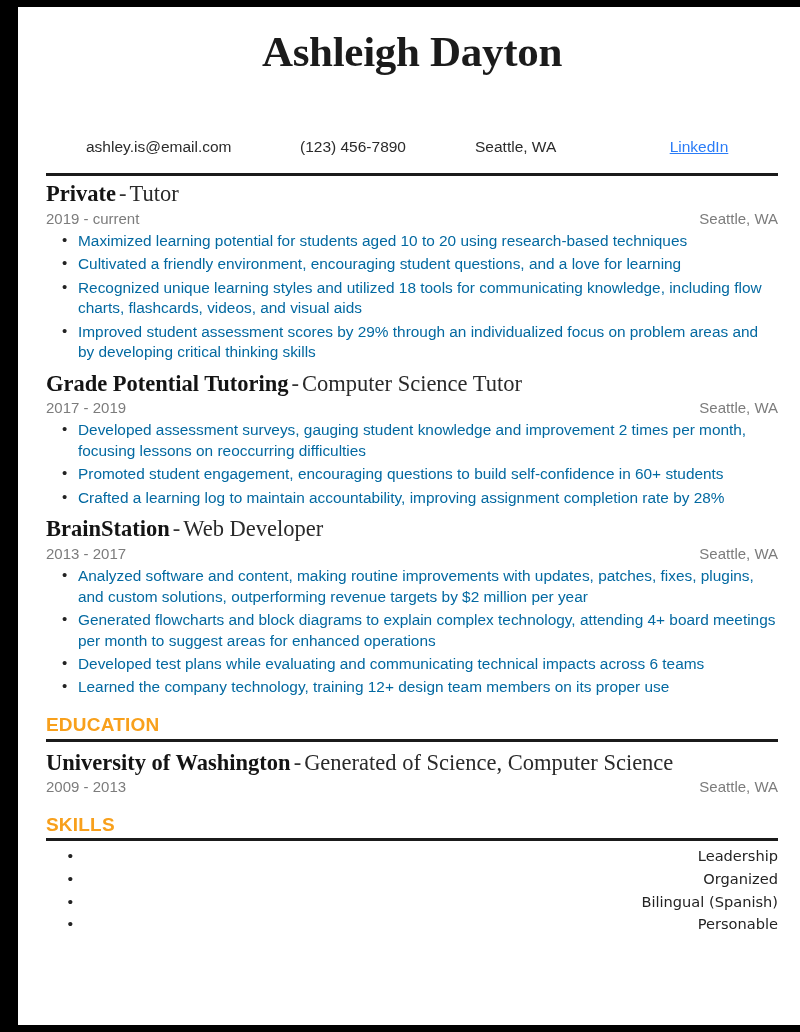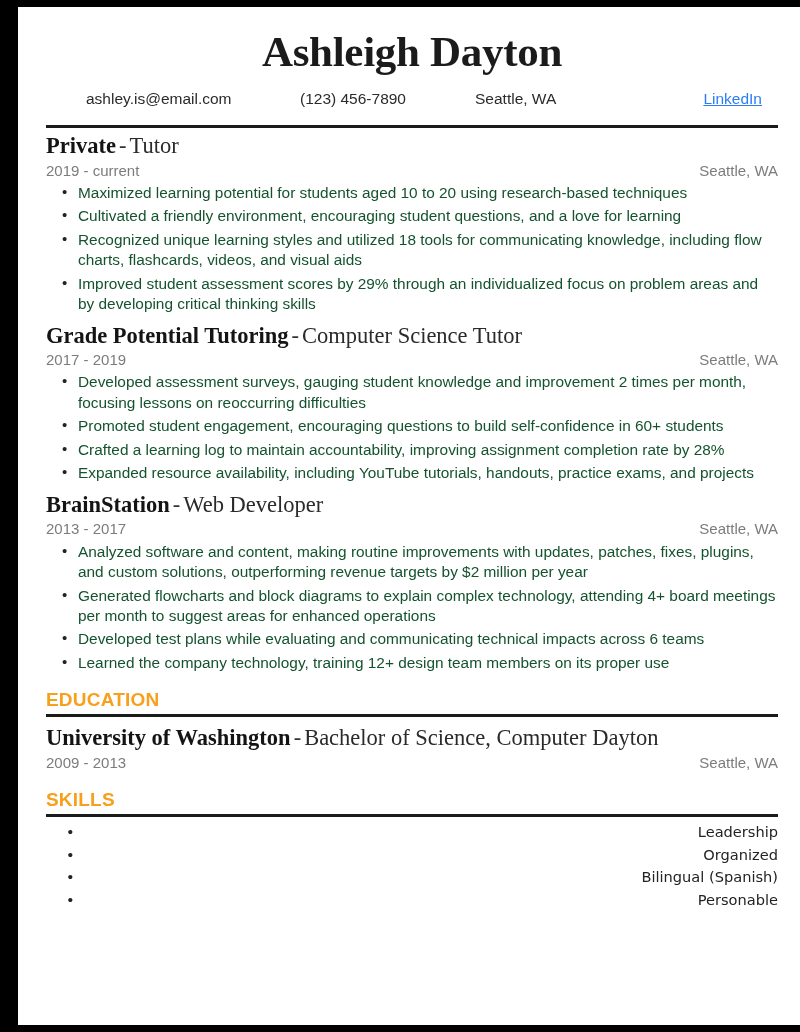--- a/index.html
+++ b/index.html
@@ -61,7 +61,7 @@
   .contact-item.email   { width: 34%; text-align: left; padding-left: 24px; box-sizing: border-box; }
   .contact-item.phone   { width: 25%; text-align: left; }
   .contact-item.location{ width: 23%; text-align: left; }
-  .contact-item.link    { width: 18%; text-align: right; }
+  .contact-item.link    { width: 18%; text-align: center; margin-top: 48px; }
   .contact-link {
     color: #2a7cf7;
     text-decoration: underline;

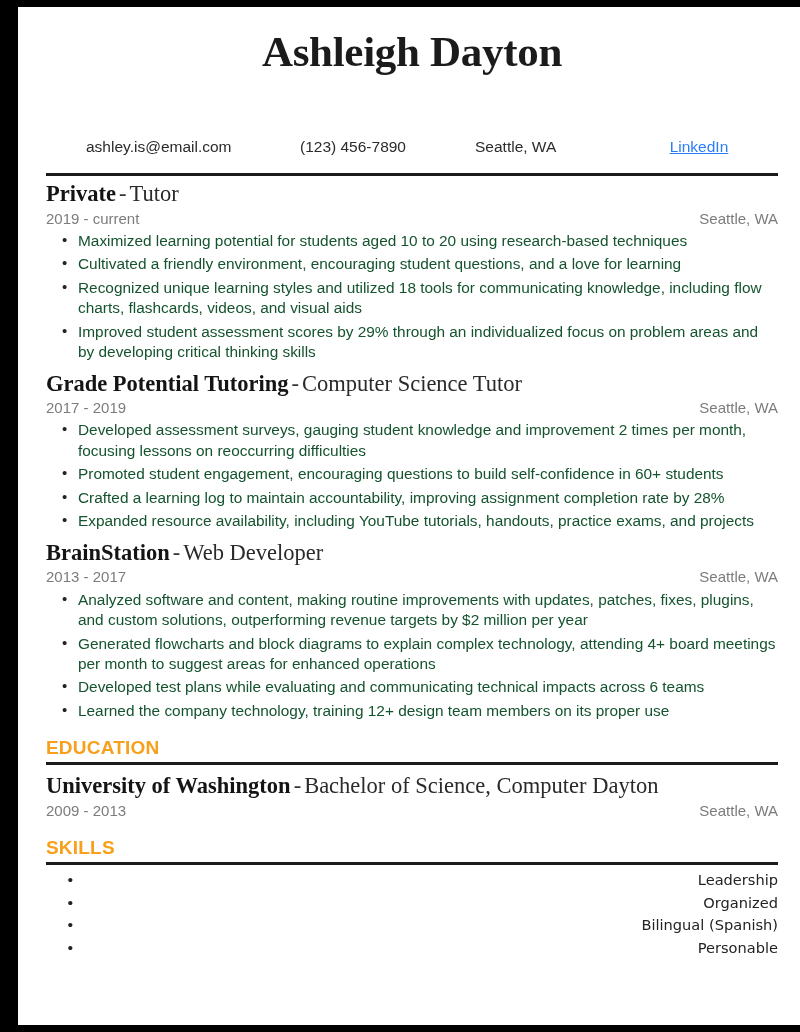--- a/index.html
+++ b/index.html
@@ -118,7 +118,7 @@
     position: relative;
     font-size: 15.4px;
     line-height: 1.33;
-    color: #14532d;
+    color: #0369a1;
     margin-bottom: 3px;
     padding-left: 2px;
   }

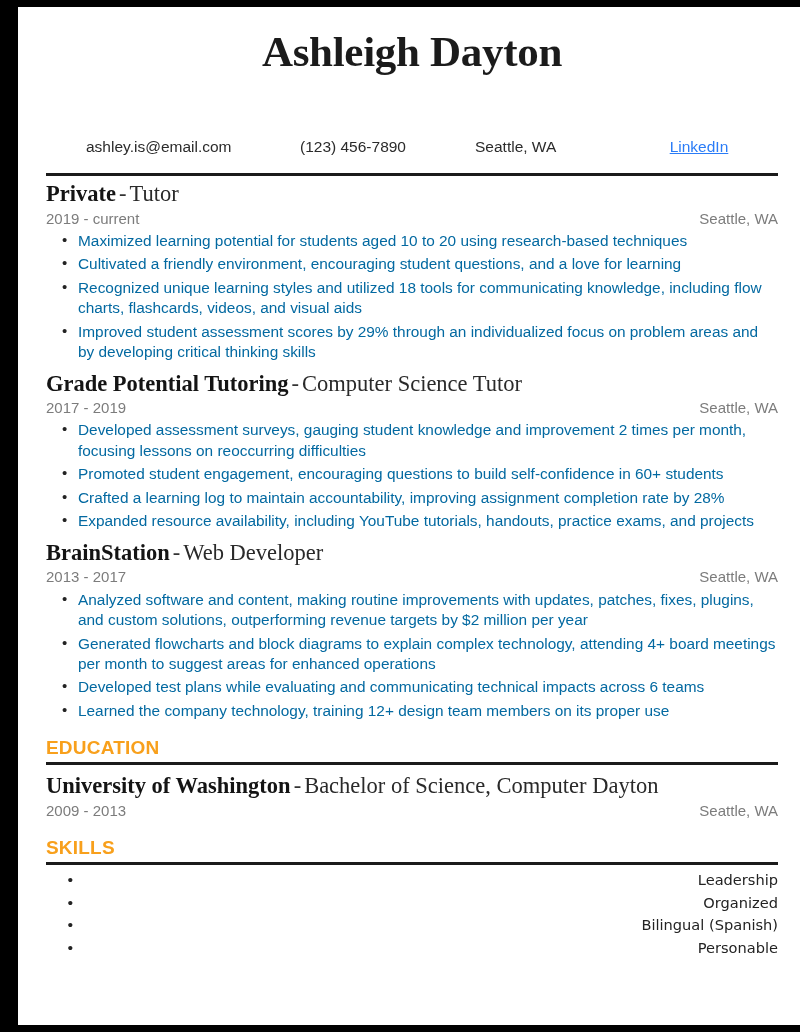--- a/index.html
+++ b/index.html
@@ -201,7 +201,6 @@
         <li>Developed assessment surveys, gauging student knowledge and improvement 2 times per month, focusing lessons on reoccurring difficulties</li>
         <li>Promoted student engagement, encouraging questions to build self-confidence in 60+ students</li>
         <li>Crafted a learning log to maintain accountability, improving assignment completion rate by 28%</li>
-        <li>Expanded resource availability, including YouTube tutorials, handouts, practice exams, and projects</li>
       </ul>
     </div>
 

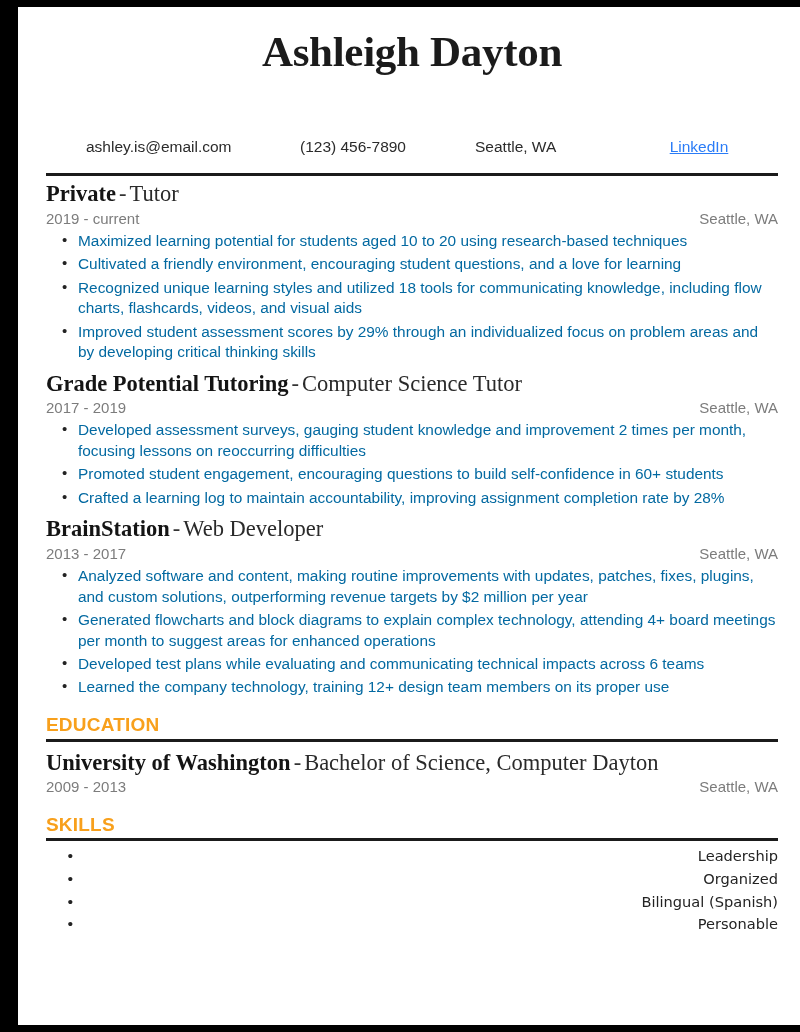--- a/index.html
+++ b/index.html
@@ -227,7 +227,7 @@
 
     <div class="entry">
       <div class="entry-title">
-        <span class="entry-org">University of Washington</span><span class="entry-sep">-</span><span class="entry-role">Bachelor of Science, Computer Dayton</span>
+        <span class="entry-org">University of Washington</span><span class="entry-sep">-</span><span class="entry-role">Generated of Science, Computer Science</span>
       </div>
       <div class="entry-meta">
         <span>2009 - 2013</span>

